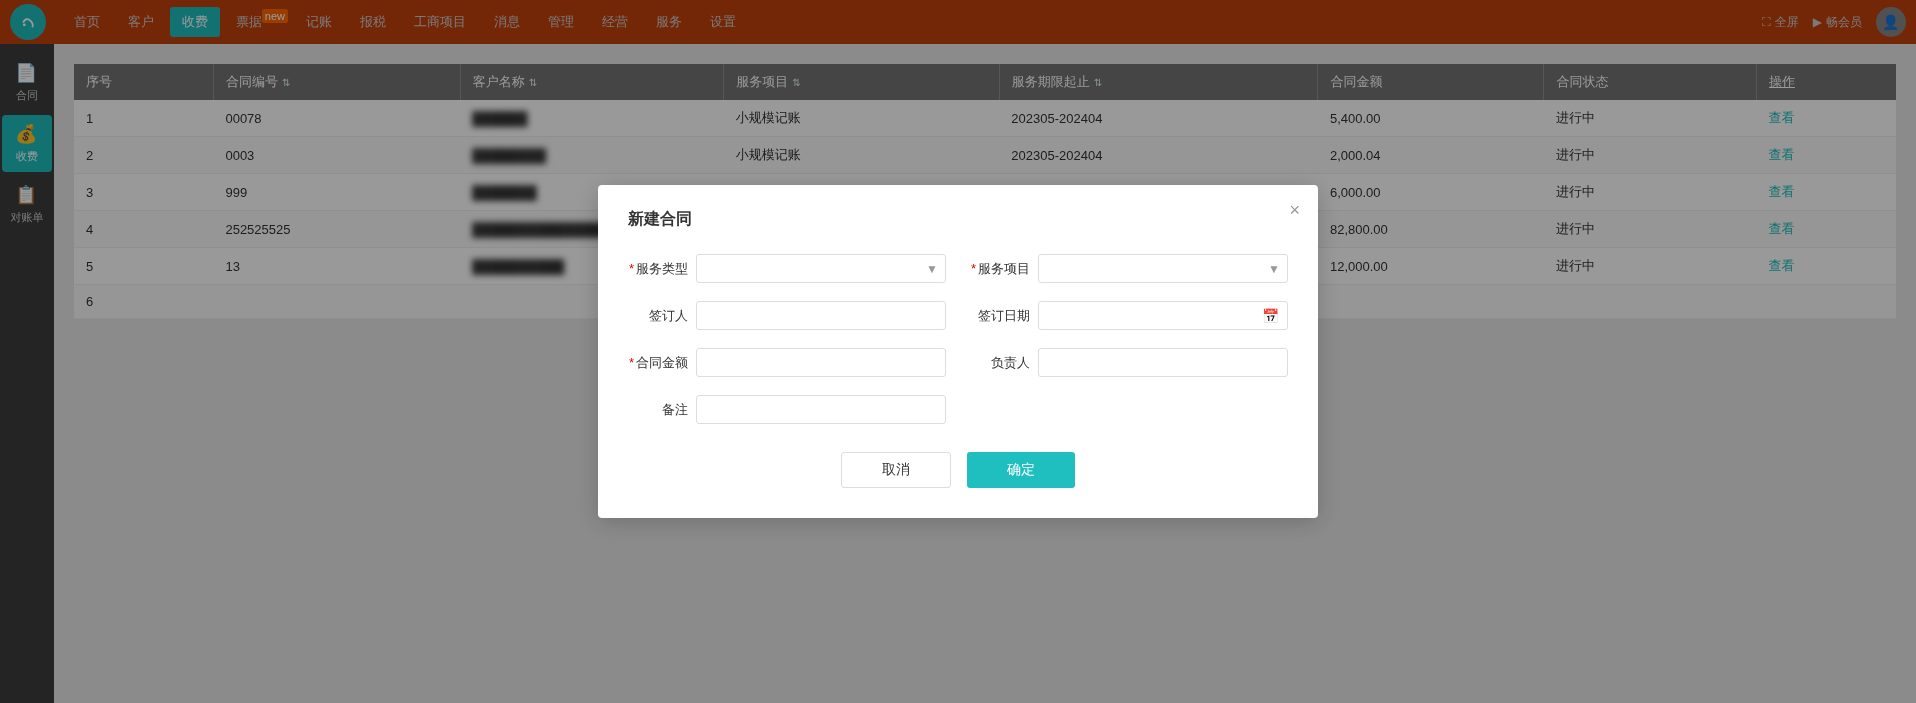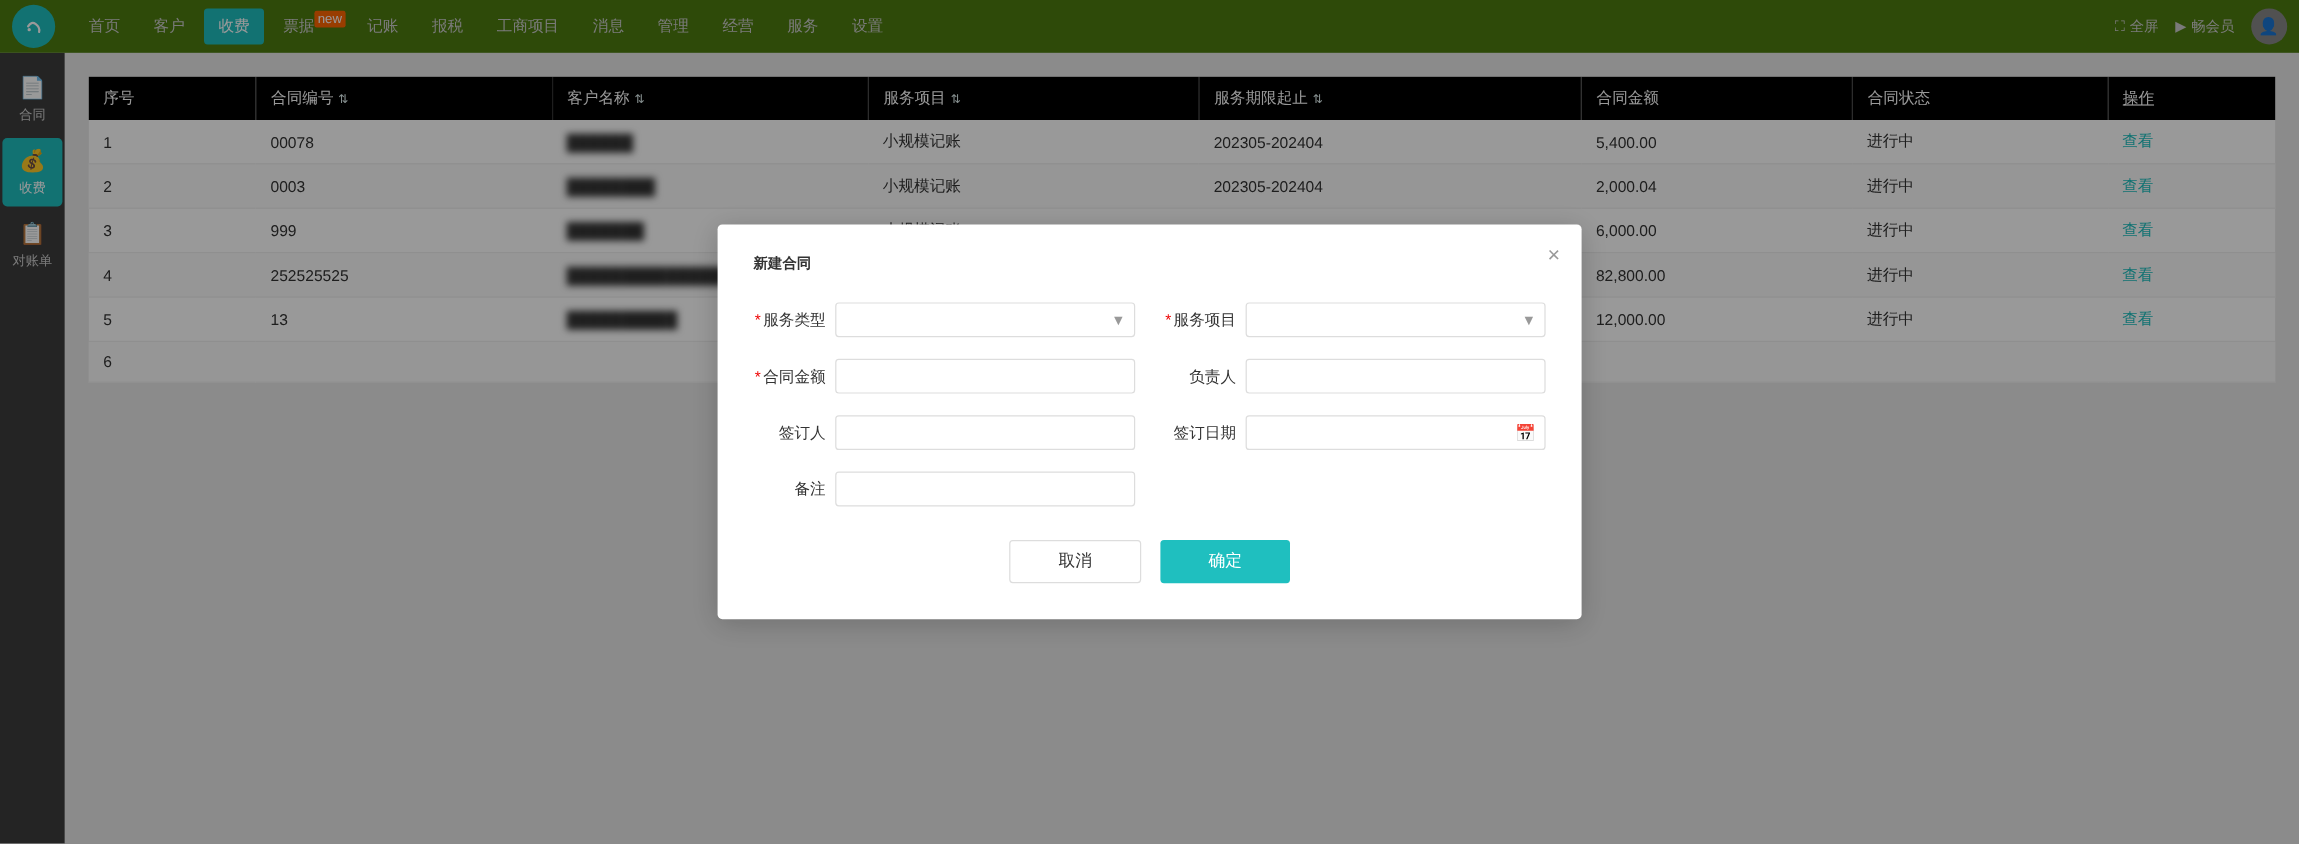--- a/index.html
+++ b/index.html
@@ -8,7 +8,7 @@
     
     .top-nav {
       height: 44px;
-      background: #4d7c0f;
+      background: #c2410c;
       display: flex;
       align-items: center;
       padding: 0 10px;

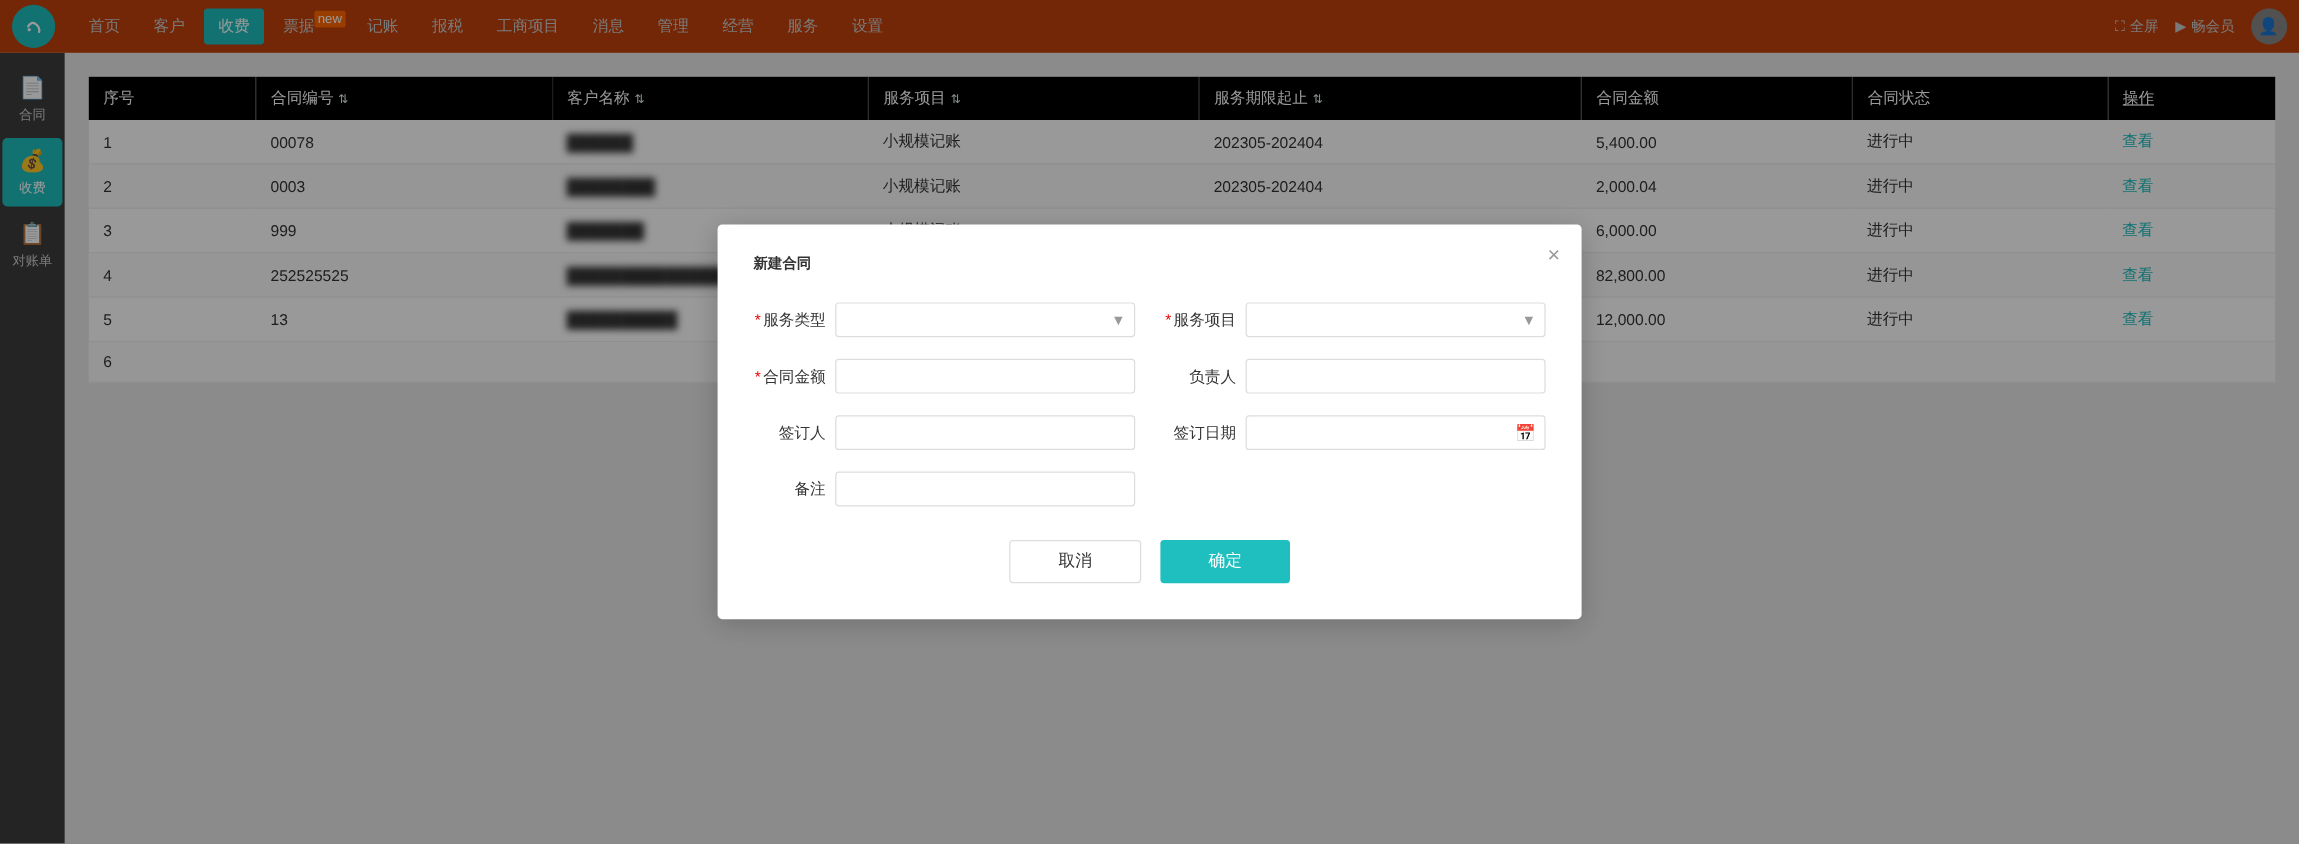--- a/index.html
+++ b/index.html
@@ -146,7 +146,7 @@
 
     
     .data-table { width: 100%; border-collapse: collapse; background: #fff; }
-    .data-table thead tr { background: #000000; color: #fff; }
+    .data-table thead tr { background: #737373; color: #fff; }
     .data-table th {
       padding: 9px 12px;
       text-align: left;

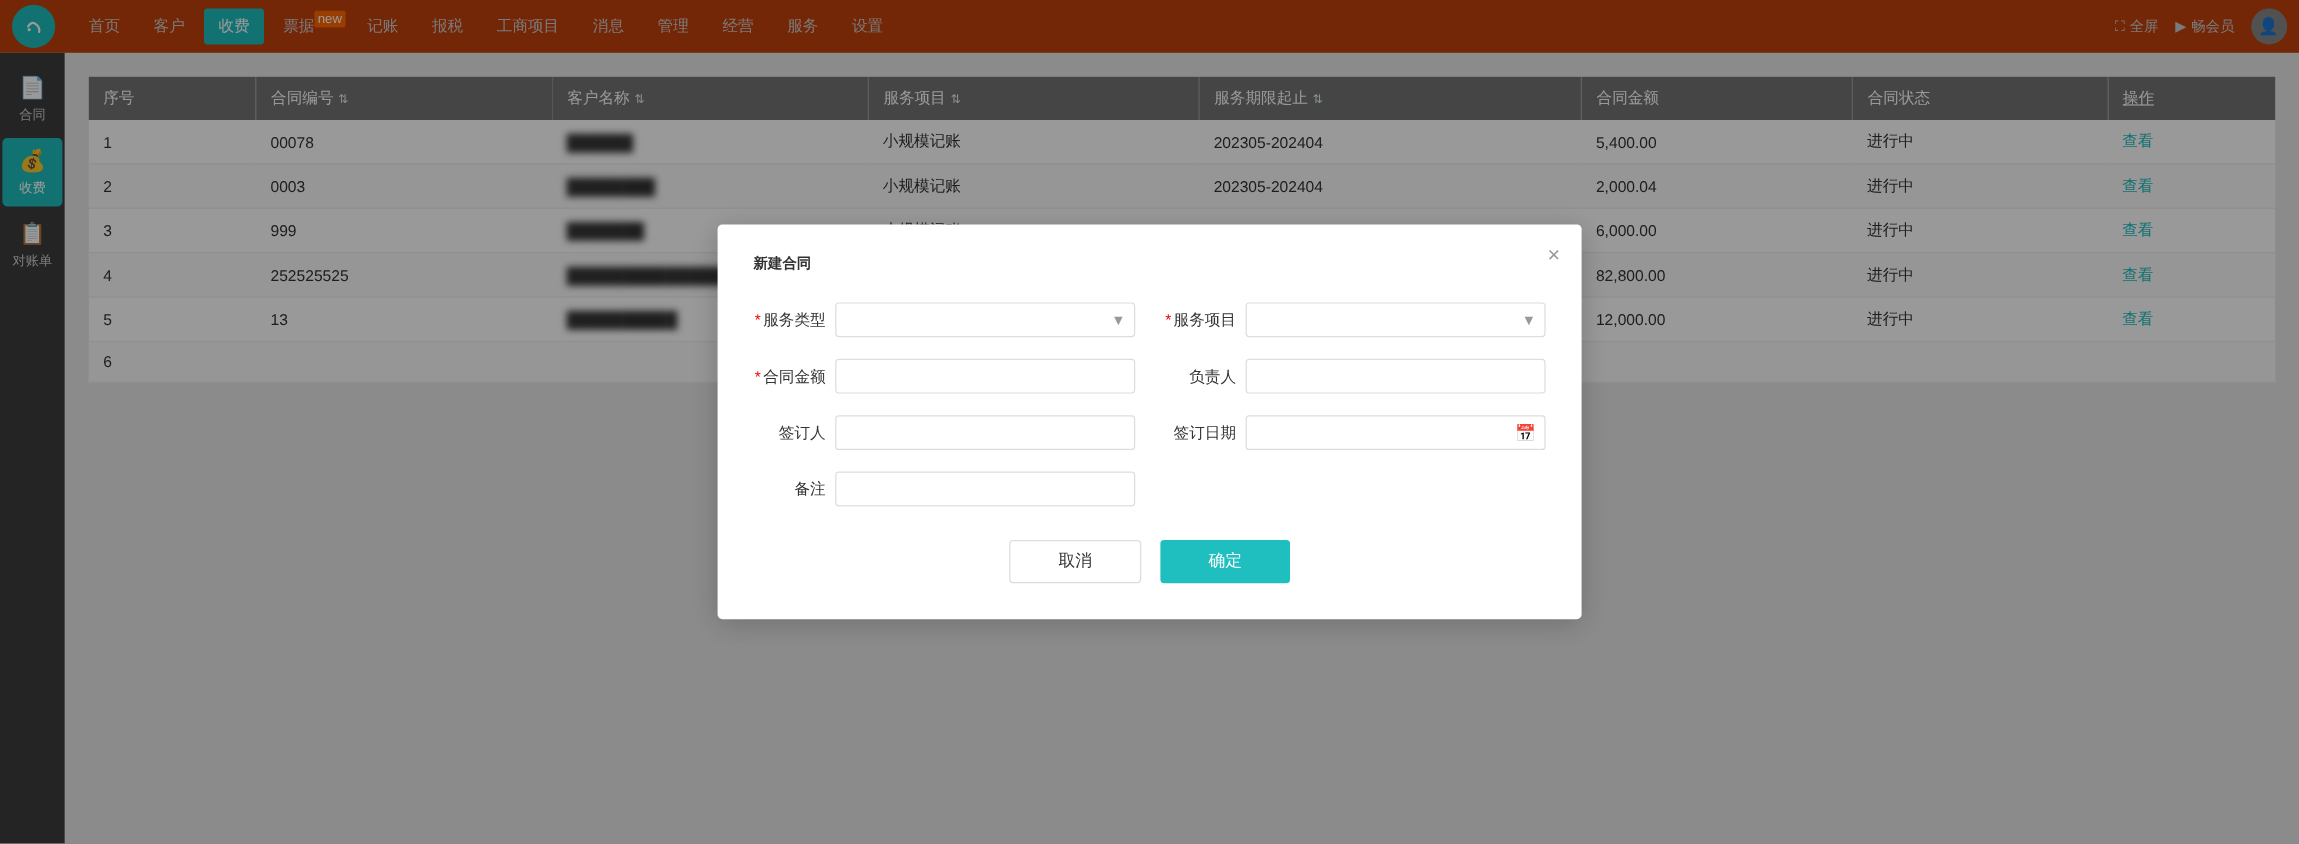--- a/index.html
+++ b/index.html
@@ -187,7 +187,7 @@
       box-shadow: 0 4px 24px rgba(0,0,0,0.2);
     }
     .modal-title {
-      font-size: 12px;
+      font-size: 16px;
       font-weight: bold;
       color: #333;
       margin-bottom: 24px;

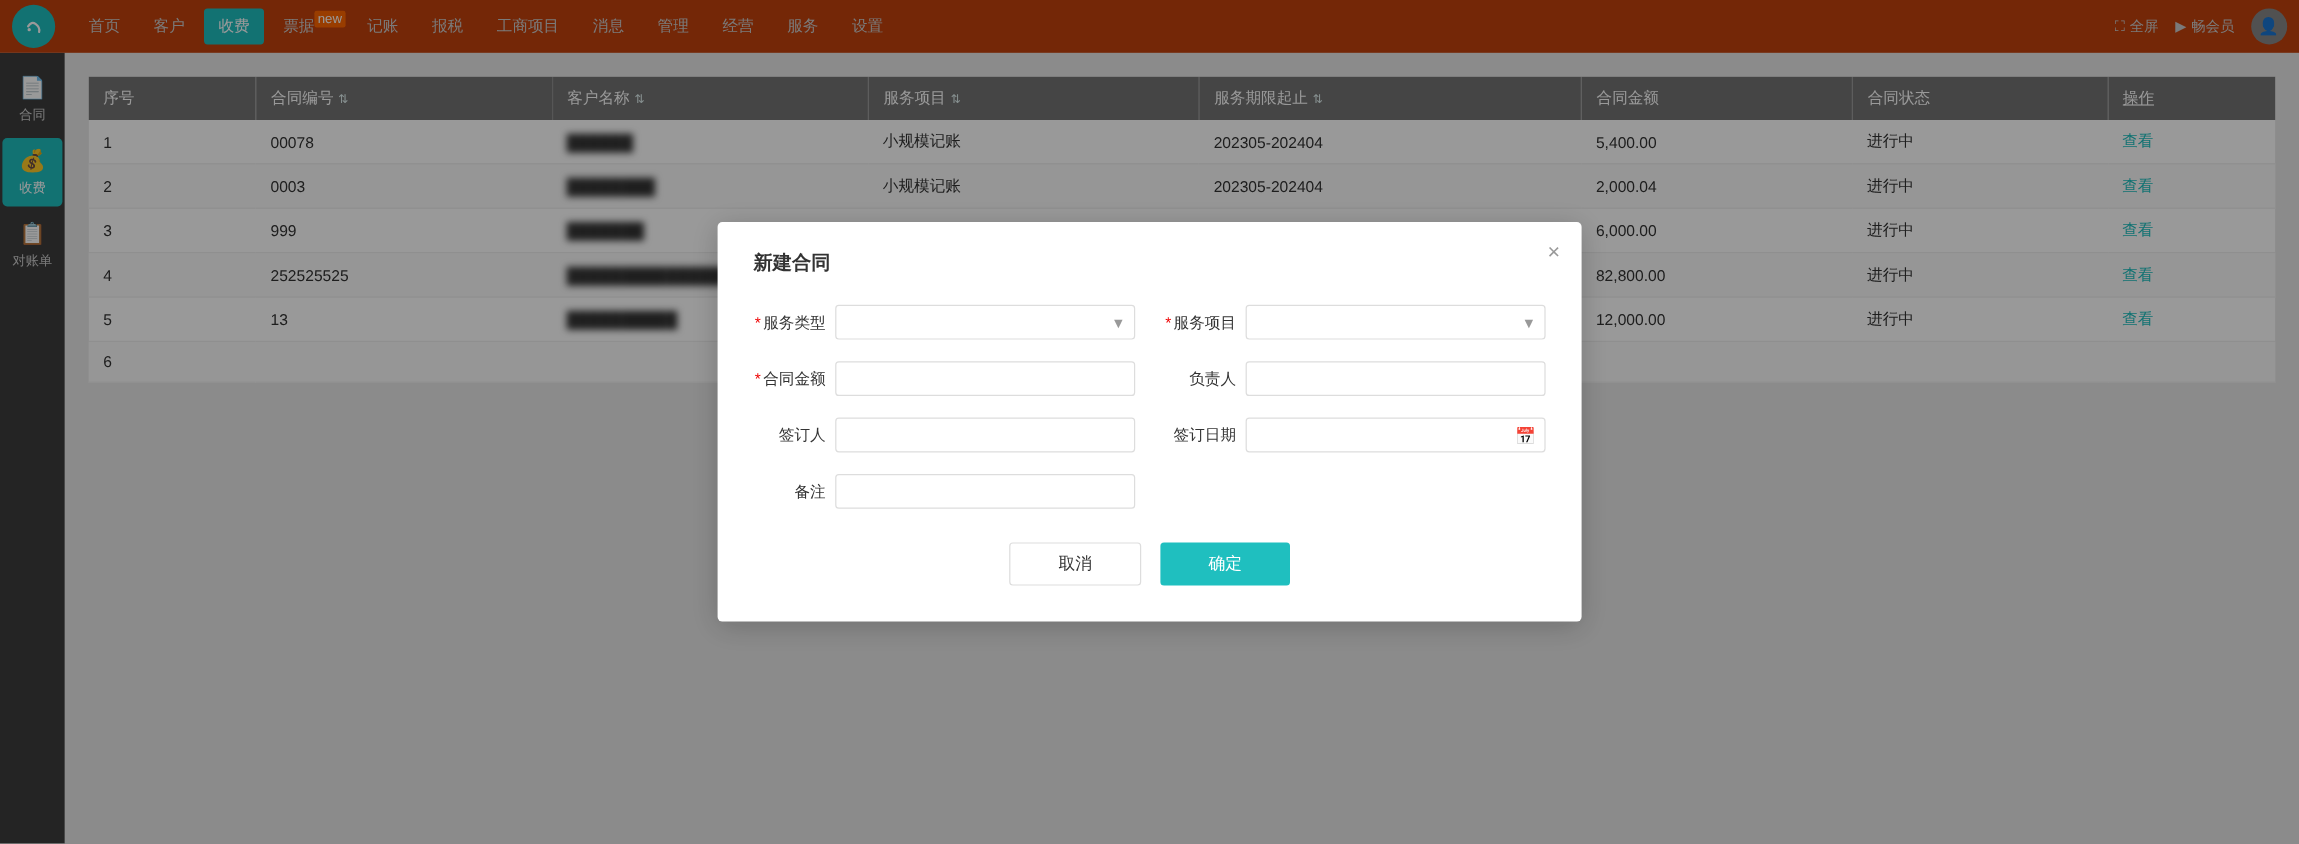--- a/index.html
+++ b/index.html
@@ -476,21 +476,6 @@
     <div class="form-row">
       <div class="form-group">
         <label class="form-label">
-          <span class="required-star">*</span><span>合同金额</span>
-        </label>
-        <input class="form-input" type="text" style="">
-      </div>
-      <div class="form-group">
-        <label class="form-label">
-          <span>负责人</span>
-        </label>
-        <input class="form-input" type="text" style="">
-      </div>
-    </div>
-
-    <div class="form-row">
-      <div class="form-group">
-        <label class="form-label">
           <span>签订人</span>
         </label>
         <input class="form-input" type="text" style="">
@@ -509,6 +494,21 @@
     <div class="form-row">
       <div class="form-group">
         <label class="form-label">
+          <span class="required-star">*</span><span>合同金额</span>
+        </label>
+        <input class="form-input" type="text" style="">
+      </div>
+      <div class="form-group">
+        <label class="form-label">
+          <span>负责人</span>
+        </label>
+        <input class="form-input" type="text" style="">
+      </div>
+    </div>
+
+    <div class="form-row">
+      <div class="form-group">
+        <label class="form-label">
           <span>备注</span>
         </label>
         <input class="form-input" type="text" style="max-width: calc(100% + 0px);">

